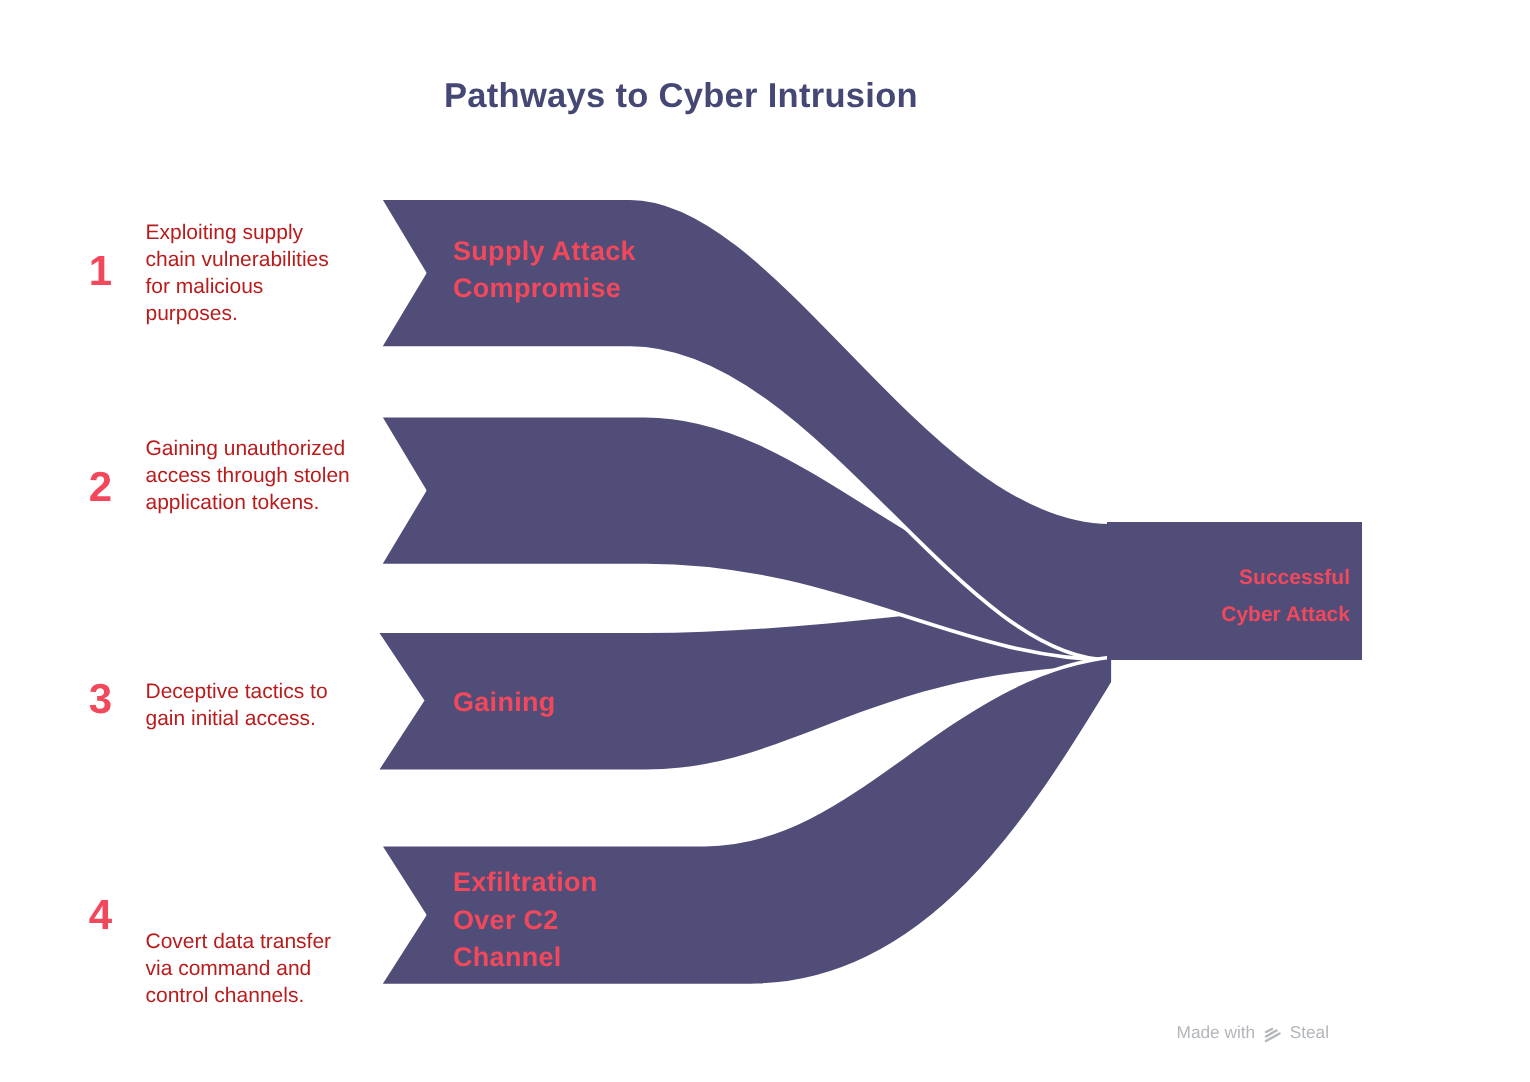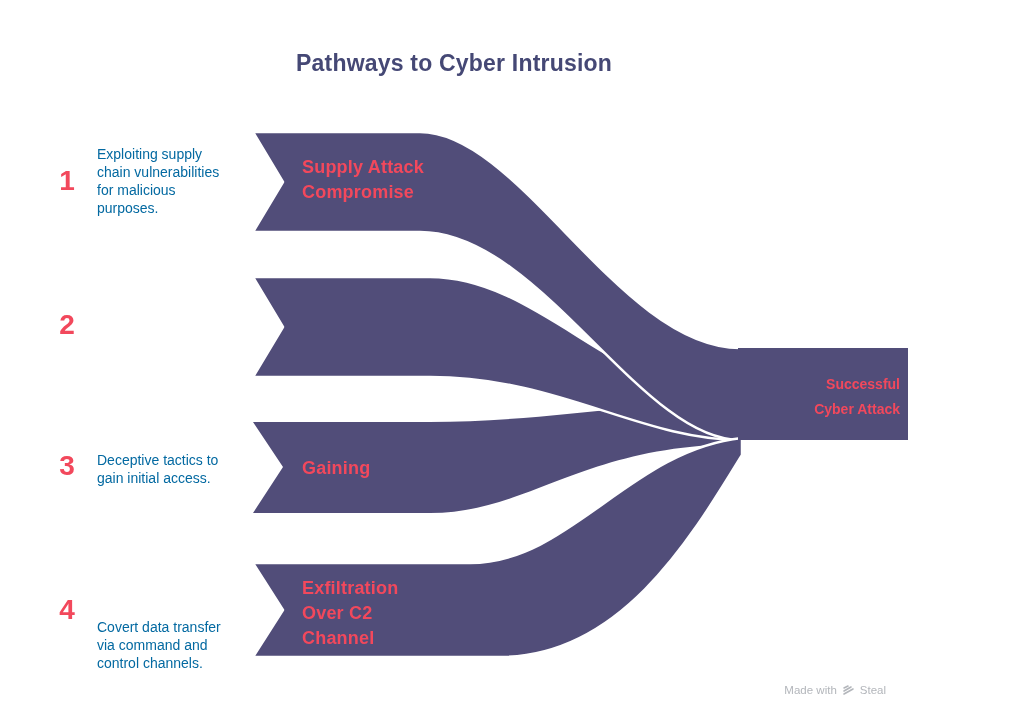--- a/index.html
+++ b/index.html
@@ -18,7 +18,7 @@
     font-size:28px;font-weight:bold;color:#f2485c;line-height:32px;
   }
   .step-desc{
-    position:absolute;width:138px;font-size:14px;line-height:18px;color:#0369a1;
+    position:absolute;width:138px;font-size:14px;line-height:18px;color:#b91c1c;
   }
   .band-label{
     position:absolute;font-size:18px;font-weight:bold;color:#f2485c;

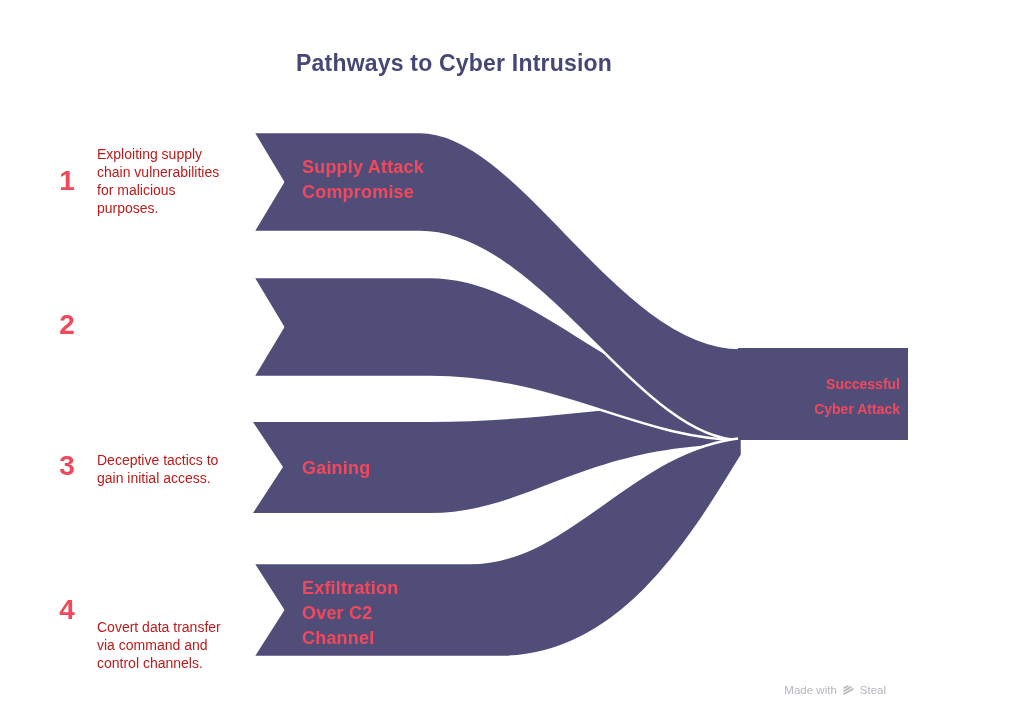--- a/index.html
+++ b/index.html
@@ -73,6 +73,7 @@
   <div class="step-desc" id="desc1">Exploiting supply chain vulnerabilities for malicious purposes.</div>
 
   <div class="step-number" id="num2">2</div>
+  <div class="step-desc" id="desc2">Gaining unauthorized access through stolen application tokens.</div>
 
   <div class="step-number" id="num3">3</div>
   <div class="step-desc" id="desc3">Deceptive tactics to gain initial access.</div>

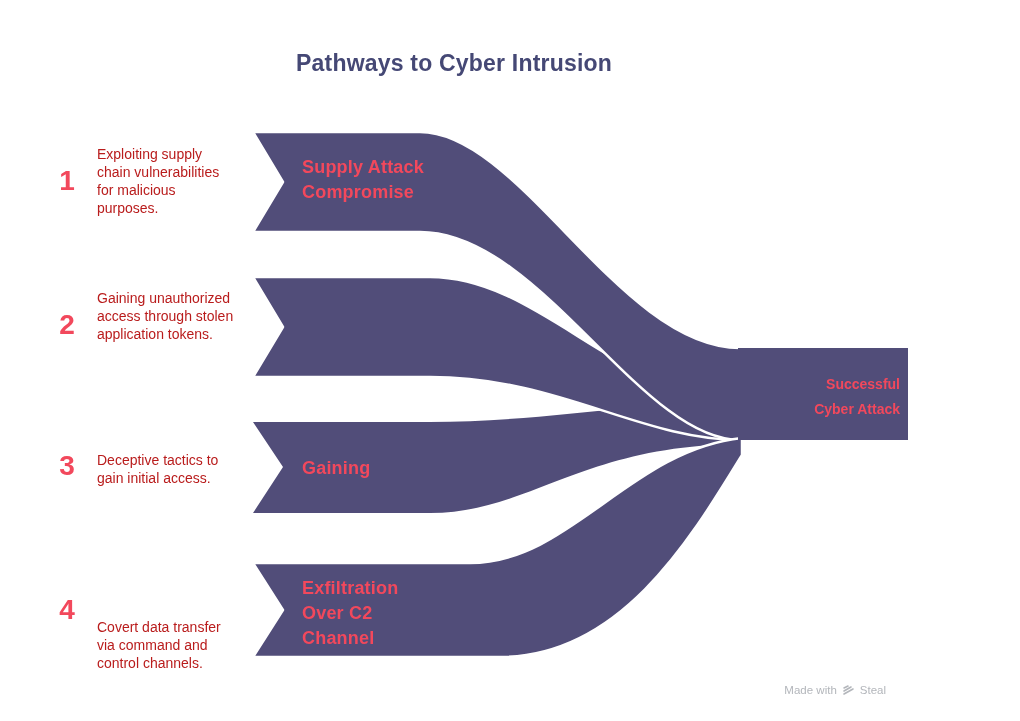--- a/index.html
+++ b/index.html
@@ -30,7 +30,7 @@
   }
   .result-icon{position:absolute;left:906px;top:361px;width:56px;height:64px;}
   .watermark{
-    position:absolute;right:22px;top:683px;display:flex;align-items:center;gap:5px;
+    position:absolute;right:22px;top:683px;display:flex;align-items:flex-start;gap:5px;
     font-size:11.5px;color:#b3b6bb;
   }
   .watermark svg{display:block;}

